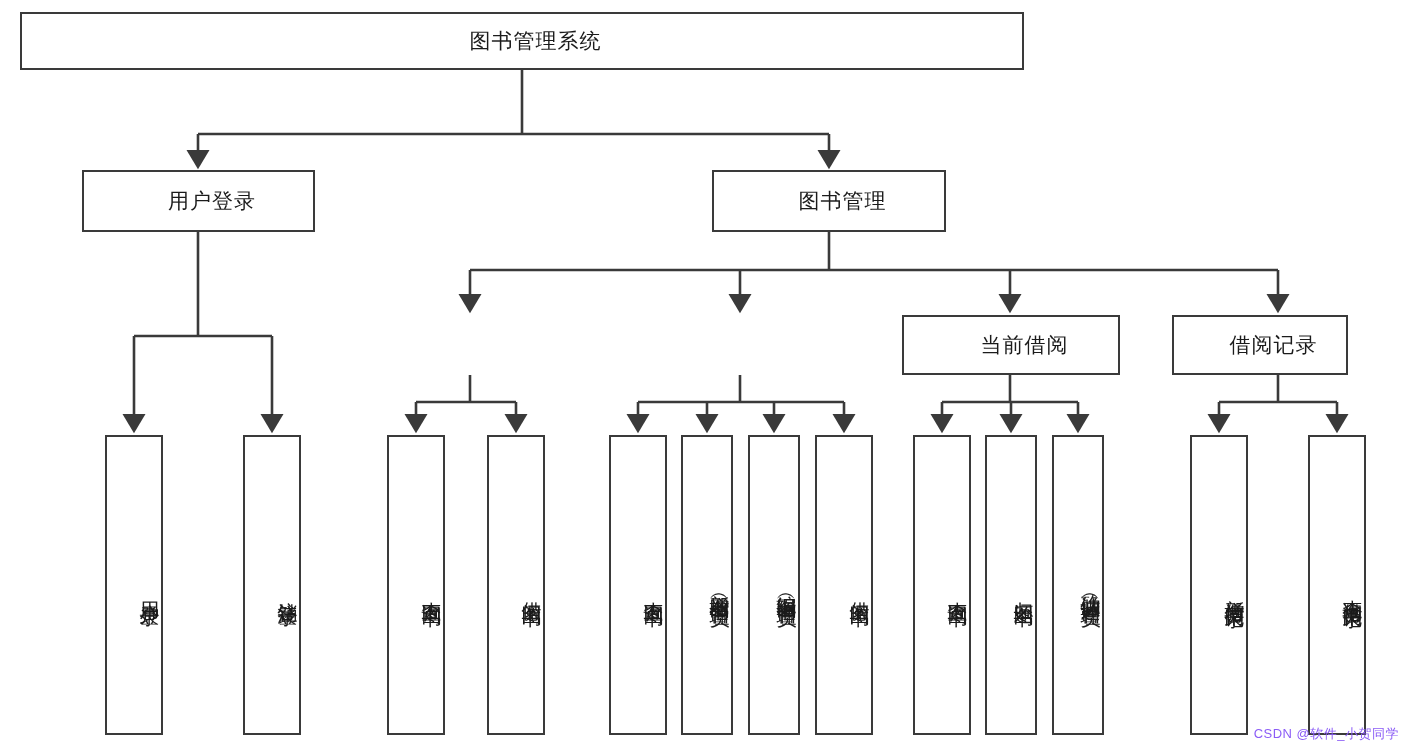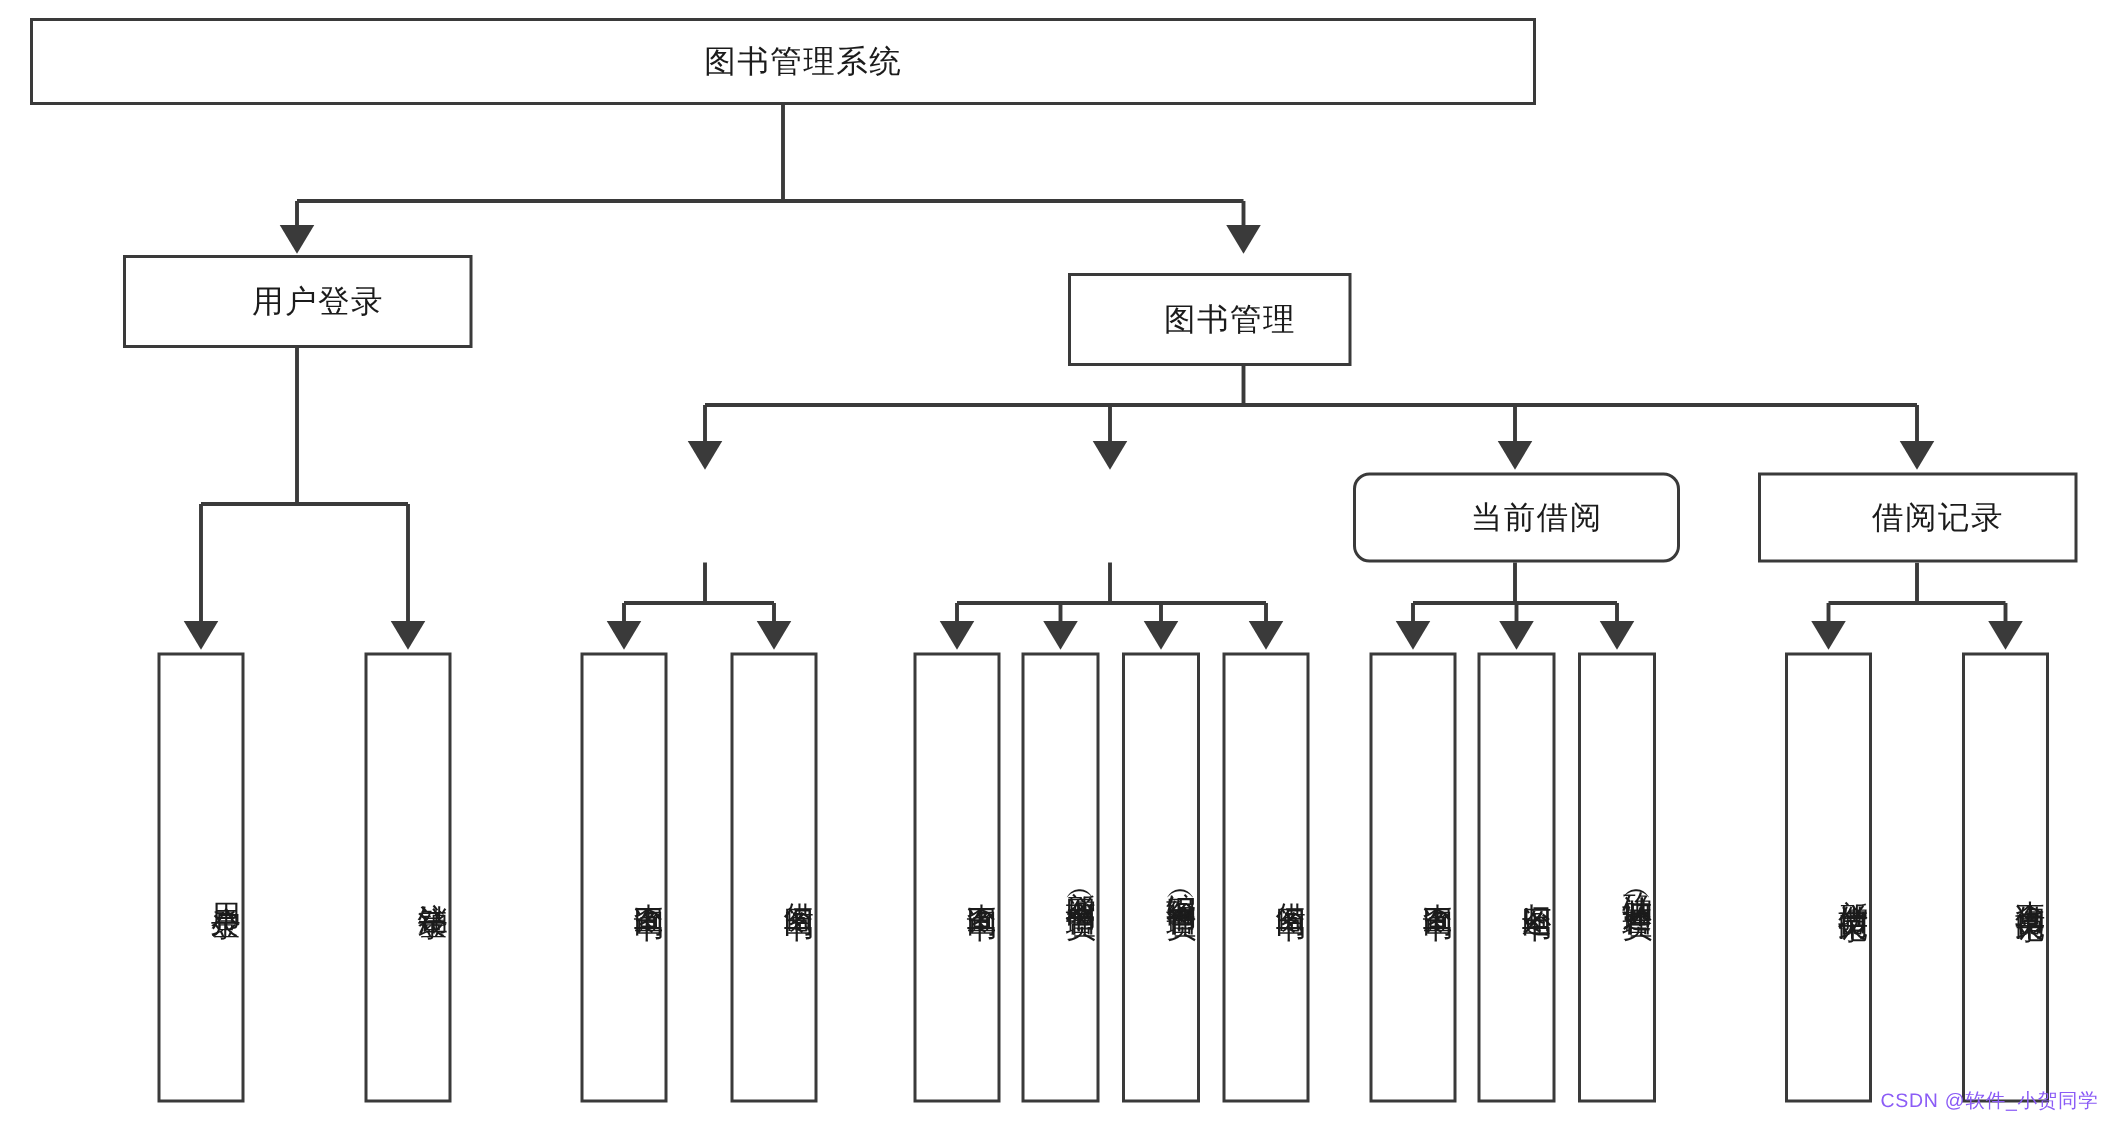--- a/index.html
+++ b/index.html
@@ -73,7 +73,7 @@
   <div class="node h" style="left: 20px; top: 12px; width: 1004px; height: 58px;">图书管理系统</div>
 
   <div class="node h" style="left: 82px; top: 170px; width: 233px; height: 62px;">用户登录</div>
-  <div class="node h" style="left: 712px; top: 170px; width: 189px; height: 62px; margin-top: 12px;">图书管理</div>
+  <div class="node h" style="left: 712px; top: 170px; width: 234px; height: 62px;">图书管理</div>
 
   <div class="node h" style="left: 902px; top: 315px; width: 218px; height: 60px; border-radius: 11px;">当前借阅</div>
   <div class="node h" style="left: 1172px; top: 315px; width: 213px; height: 60px;">借阅记录</div>

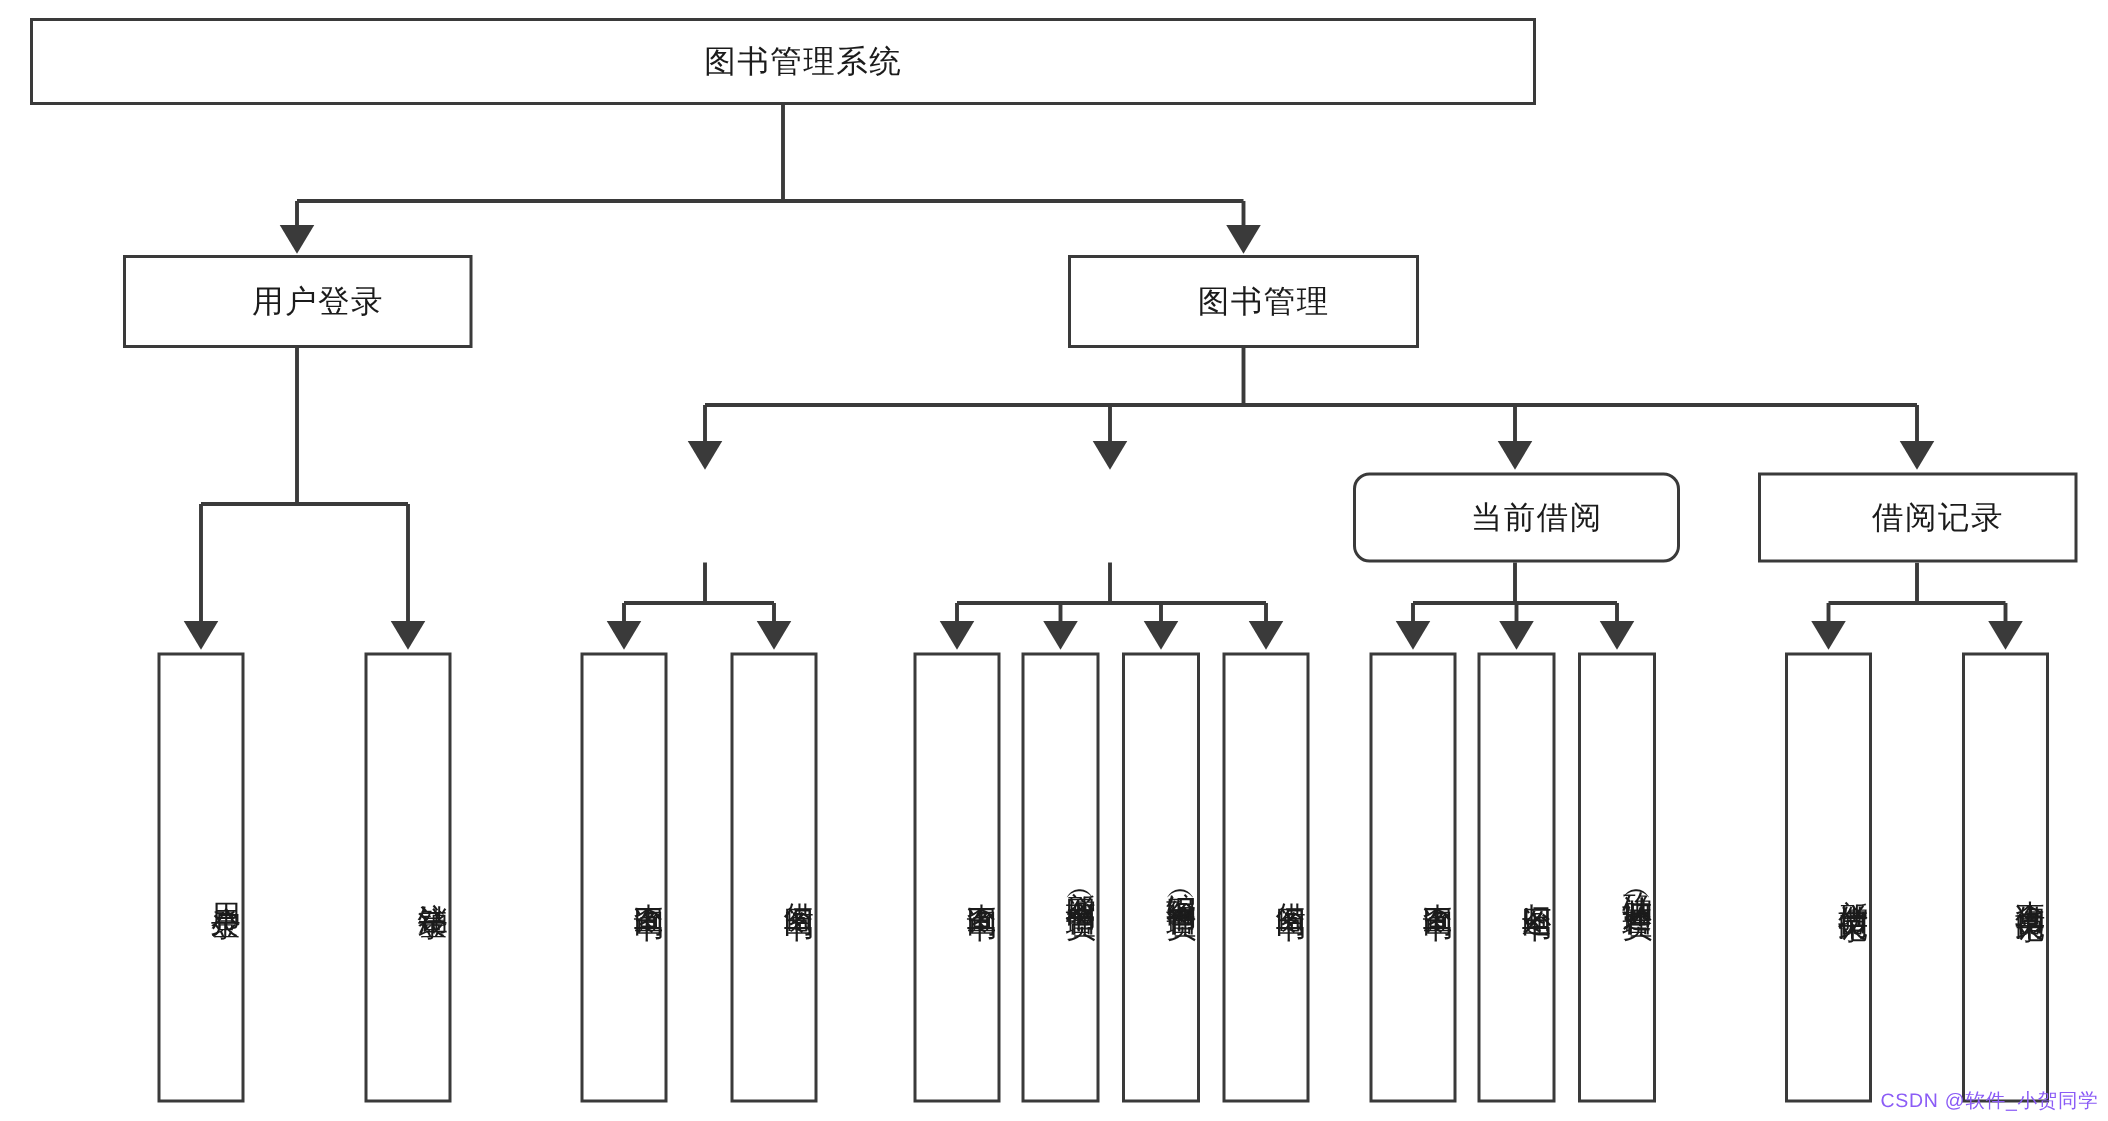--- a/index.html
+++ b/index.html
@@ -75,7 +75,7 @@
   <div class="node h" style="left: 82px; top: 170px; width: 233px; height: 62px;">用户登录</div>
   <div class="node h" style="left: 712px; top: 170px; width: 234px; height: 62px;">图书管理</div>
 
-  <div class="node h" style="left: 902px; top: 315px; width: 218px; height: 60px; border-radius: 11px;">当前借阅</div>
+  <div class="node h" style="left: 902px; top: 315px; width: 218px; height: 60px;">当前借阅</div>
   <div class="node h" style="left: 1172px; top: 315px; width: 213px; height: 60px;">借阅记录</div>
 
   <div class="node v" style="left: 105px; top: 435px; width: 58px; height: 300px;">用户登录</div>

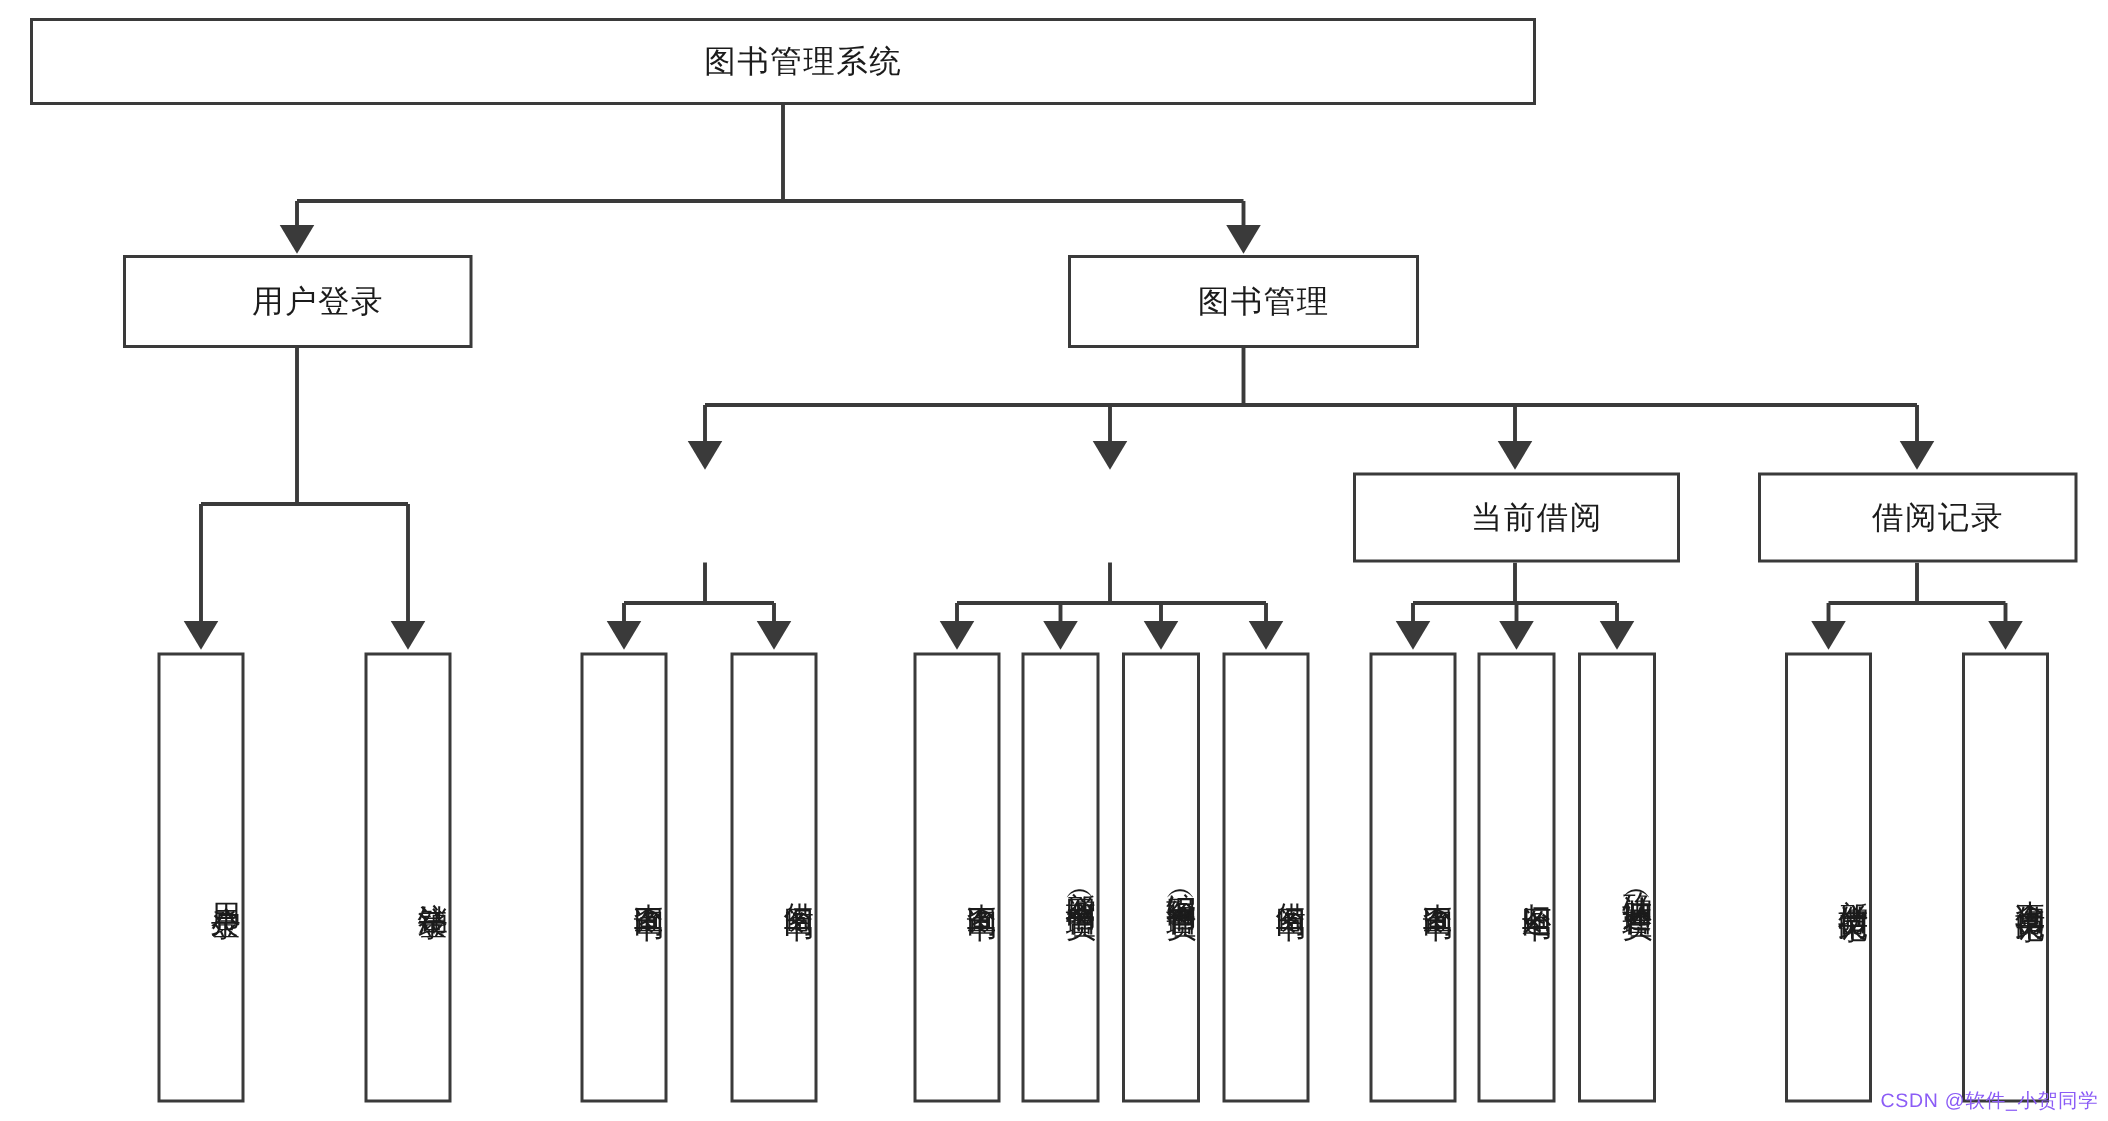--- a/index.html
+++ b/index.html
@@ -76,7 +76,7 @@
   <div class="node h" style="left: 712px; top: 170px; width: 234px; height: 62px;">图书管理</div>
 
   <div class="node h" style="left: 902px; top: 315px; width: 218px; height: 60px;">当前借阅</div>
-  <div class="node h" style="left: 1172px; top: 315px; width: 213px; height: 60px;">借阅记录</div>
+  <div class="node h" style="left: 1172px; top: 315px; width: 176px; height: 60px;">借阅记录</div>
 
   <div class="node v" style="left: 105px; top: 435px; width: 58px; height: 300px;">用户登录</div>
   <div class="node v" style="left: 243px; top: 435px; width: 58px; height: 300px;">注销登录</div>

